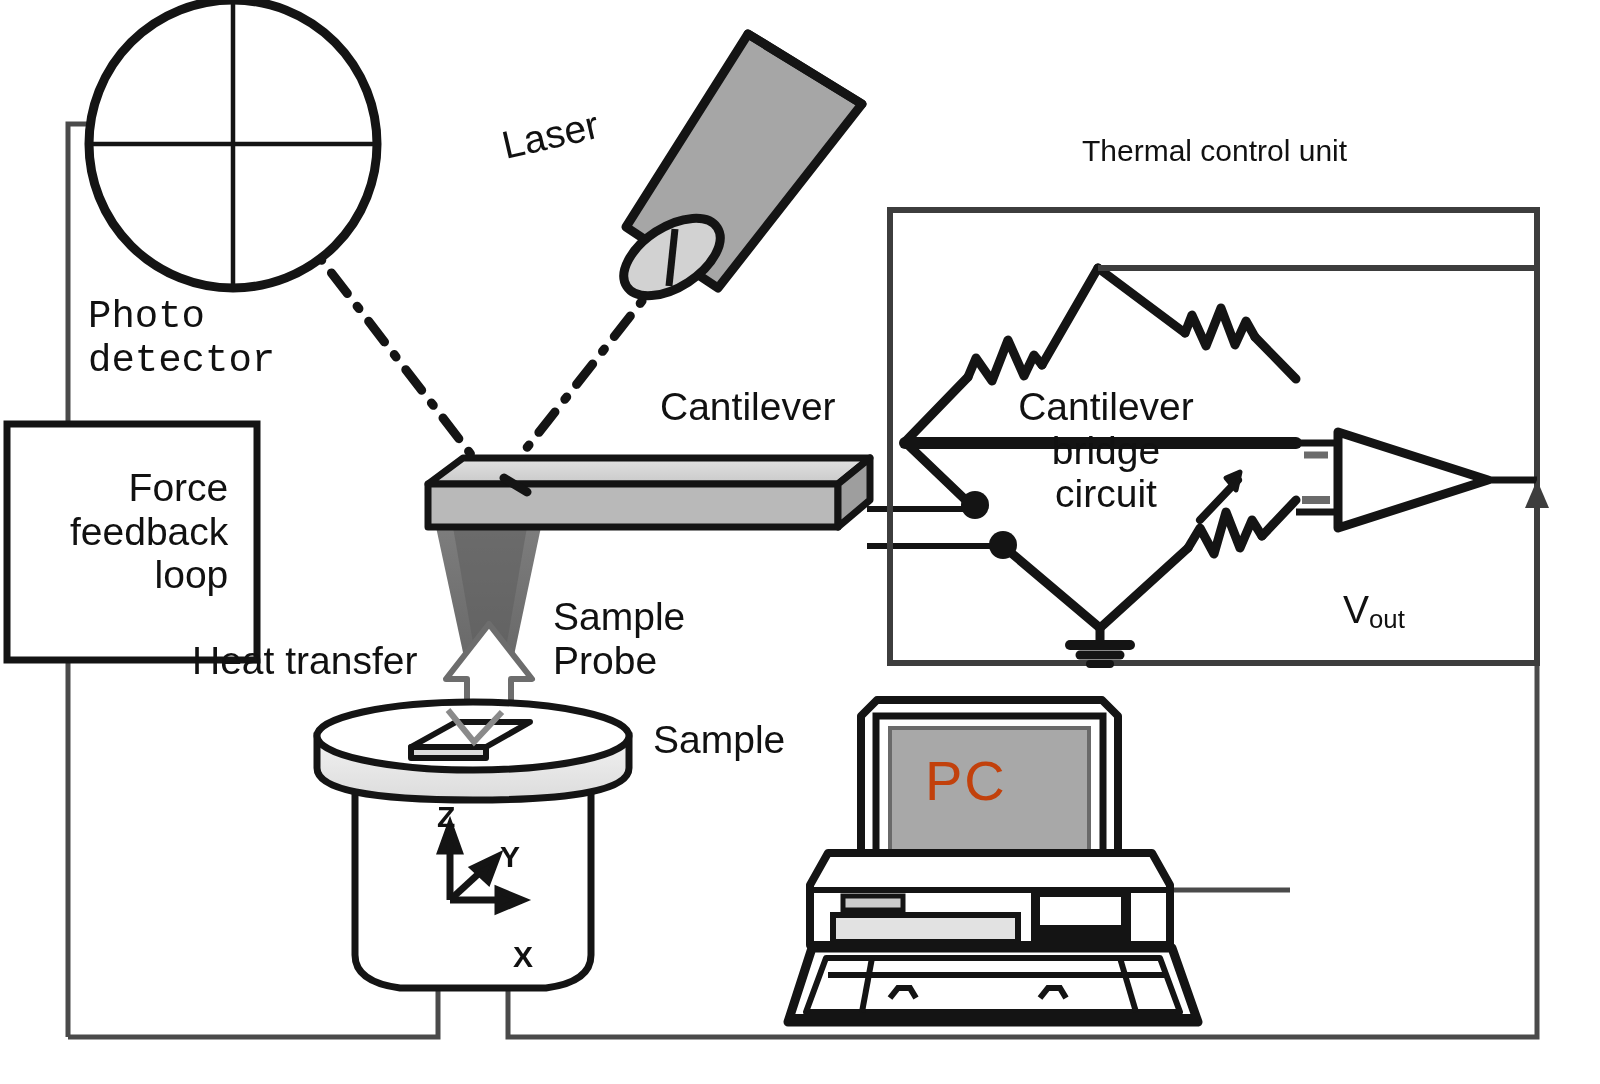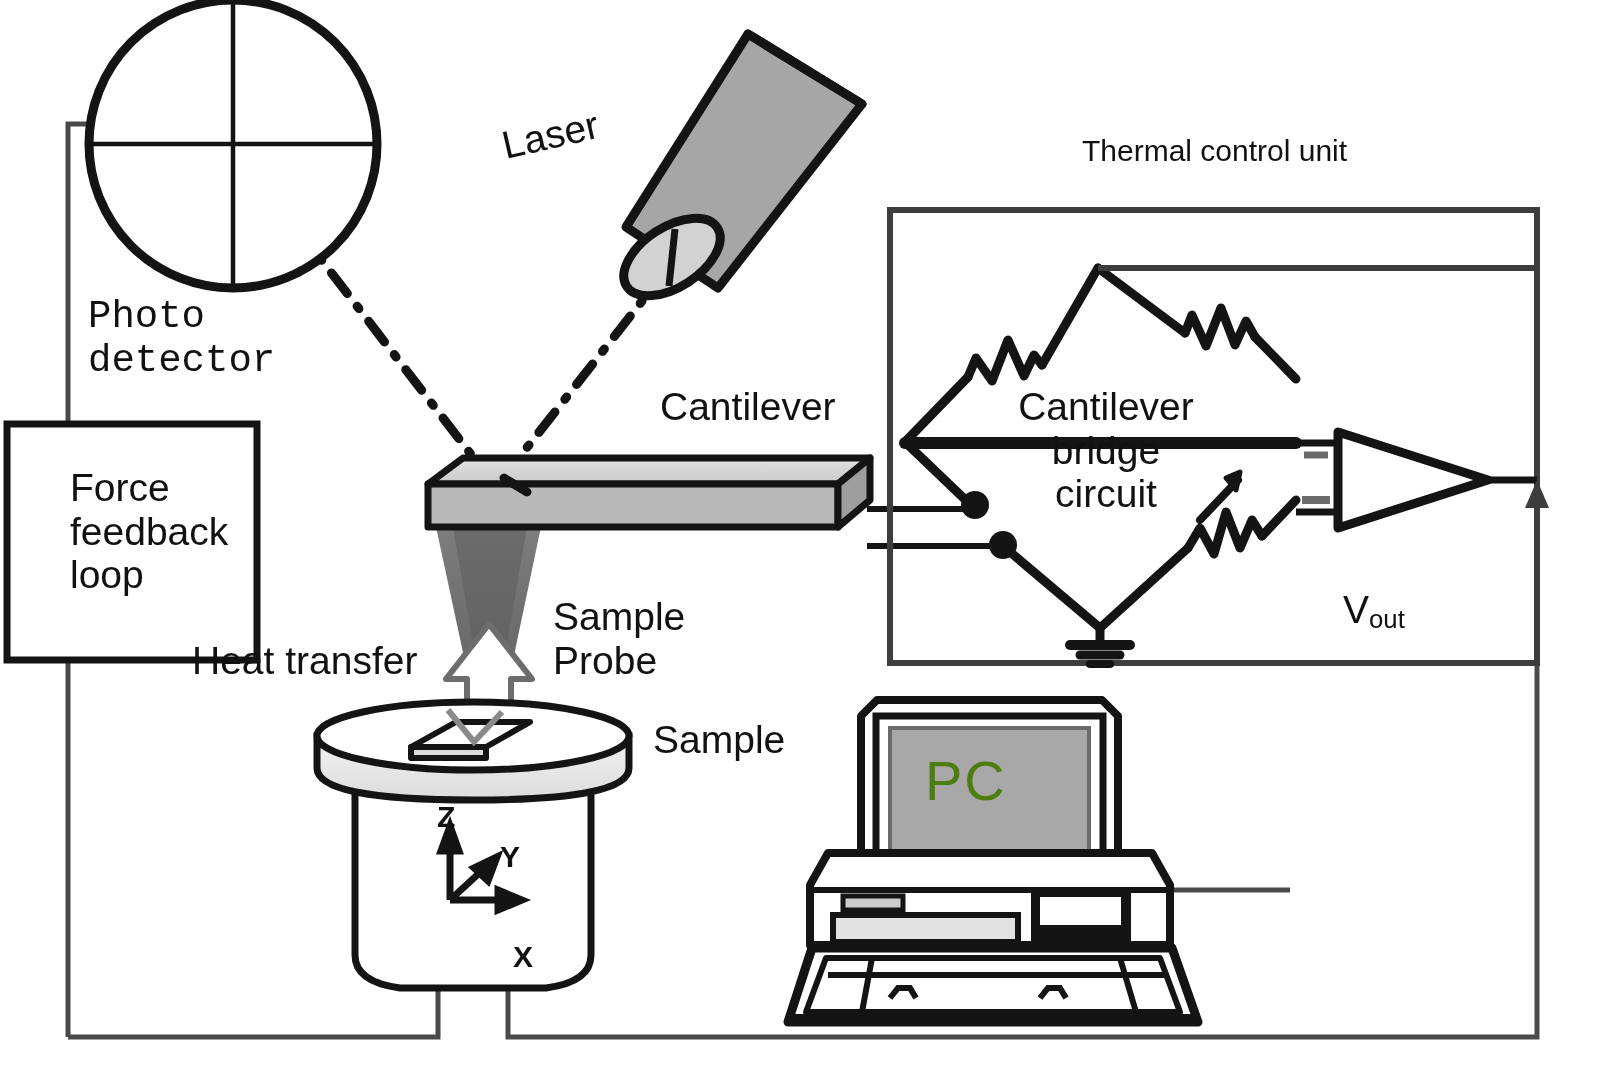--- a/index.html
+++ b/index.html
@@ -230,7 +230,7 @@
   <div class="lbl lbl-md" style="left:88px; top:296px;font-family:Liberation Mono, monospace;">Photo
 detector</div>
 
-  <div class="lbl lbl-md" style="left:70px; top:466px; text-align:left;">Force
+  <div class="lbl lbl-md" style="left:70px; top:466px; text-align:right;">Force
 feedback
 loop</div>
 

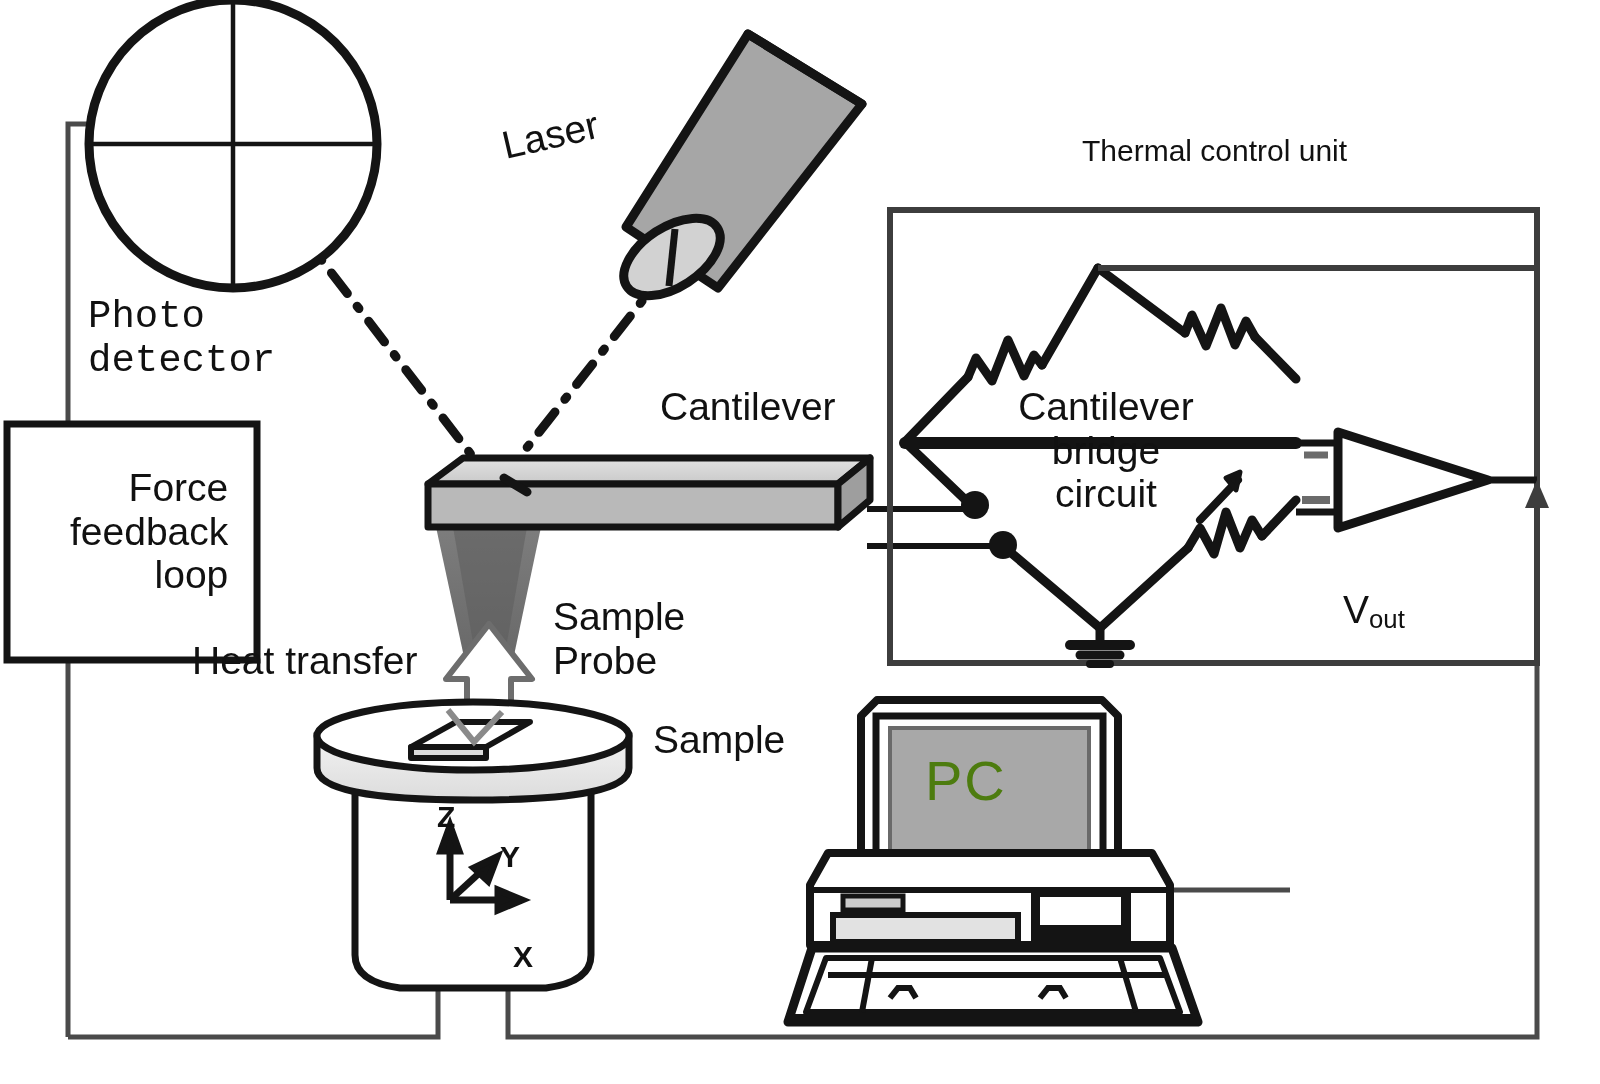--- a/index.html
+++ b/index.html
@@ -26,7 +26,7 @@
   .lbl-lg { font-size: 30px; }
   .lbl-md { font-size: 39px; }
   .lbl-axis { font-size: 30px; font-weight: bold; }
-  .lbl-pc { font-size: 56px; color: #4d7c0f; font-weight: normal; letter-spacing: 2px; }
+  .lbl-pc { font-size: 56px; color: #c2410c; font-weight: normal; letter-spacing: 2px; }
   .sub { font-size: 0.66em; vertical-align: baseline; position: relative; top: 0.18em; }
 </style>
 </head>

